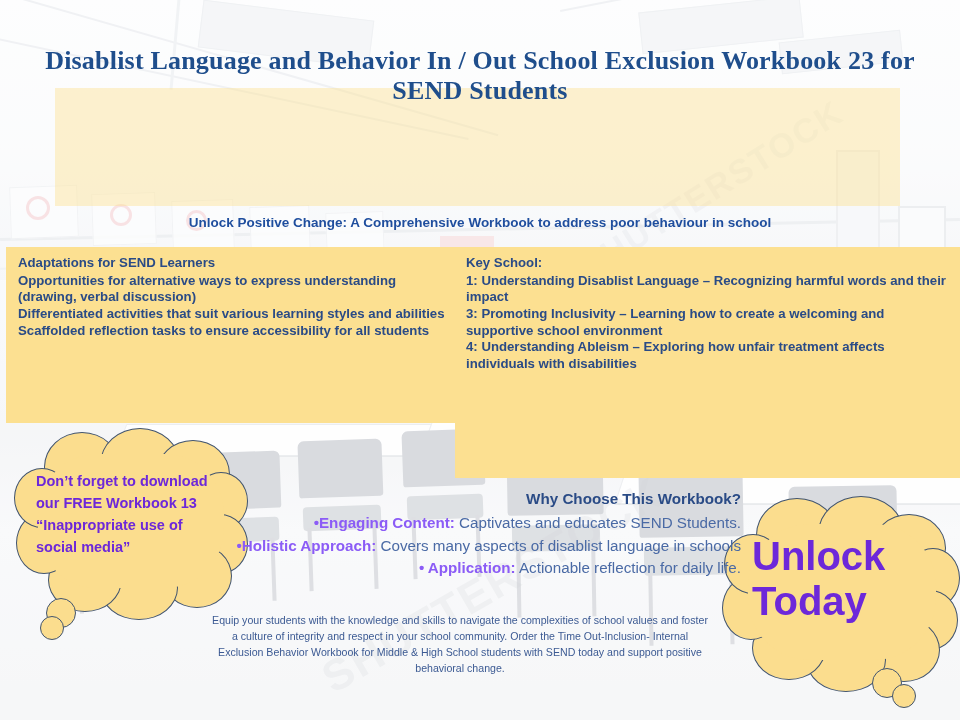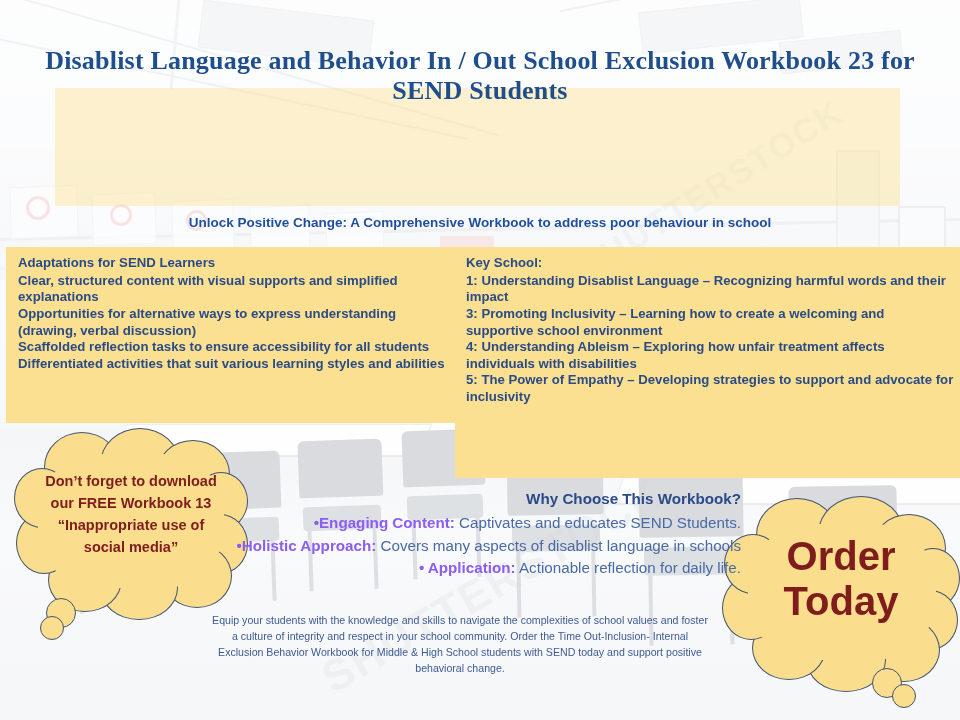--- a/index.html
+++ b/index.html
@@ -244,7 +244,6 @@
 
   <div class="ybox" id="adaptations-box">
     <span class="hd">Adaptations for SEND Learners</span>
-    <span class="li">Clear, structured content with visual supports and simplified explanations</span>
     <span class="li">Opportunities for alternative ways to express understanding (drawing, verbal discussion)</span>
     <span class="li">Scaffolded reflection tasks to ensure accessibility for all students</span>
     <span class="li">Differentiated activities that suit various learning styles and abilities</span>

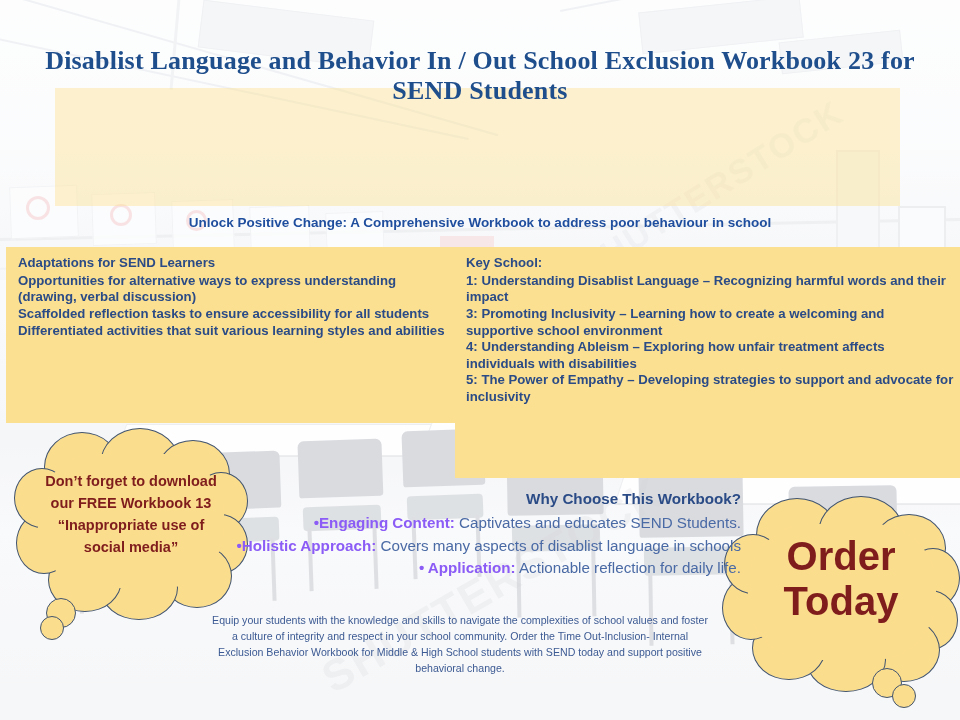--- a/index.html
+++ b/index.html
@@ -245,8 +245,8 @@
   <div class="ybox" id="adaptations-box">
     <span class="hd">Adaptations for SEND Learners</span>
     <span class="li">Opportunities for alternative ways to express understanding (drawing, verbal discussion)</span>
+    <span class="li">Differentiated activities that suit various learning styles and abilities</span>
     <span class="li">Scaffolded reflection tasks to ensure accessibility for all students</span>
-    <span class="li">Differentiated activities that suit various learning styles and abilities</span>
   </div>
 
   <div class="ybox" id="keylessons-box">

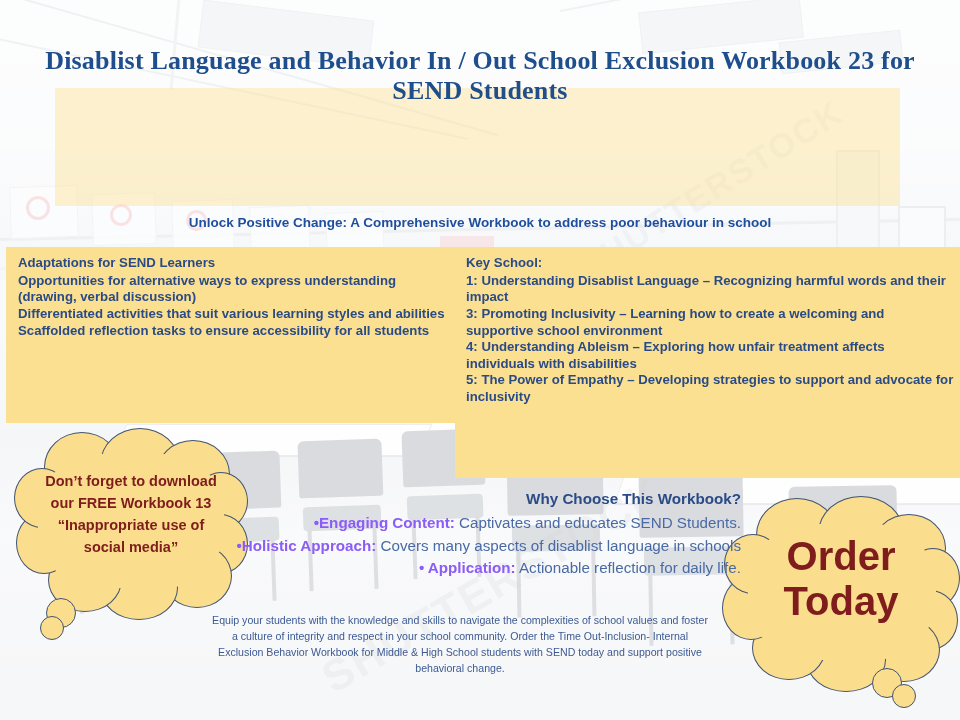--- a/index.html
+++ b/index.html
@@ -254,7 +254,6 @@
     <span class="li">1: Understanding Disablist Language – Recognizing harmful words and their impact</span>
     <span class="li">3: Promoting Inclusivity – Learning how to create a welcoming and supportive school environment</span>
     <span class="li">4: Understanding Ableism – Exploring how unfair treatment affects individuals with disabilities</span>
-    <span class="li">5: The Power of Empathy – Developing strategies to support and advocate for inclusivity</span>
   </div>
 
   <div class="bubble" id="free-workbook-bubble">

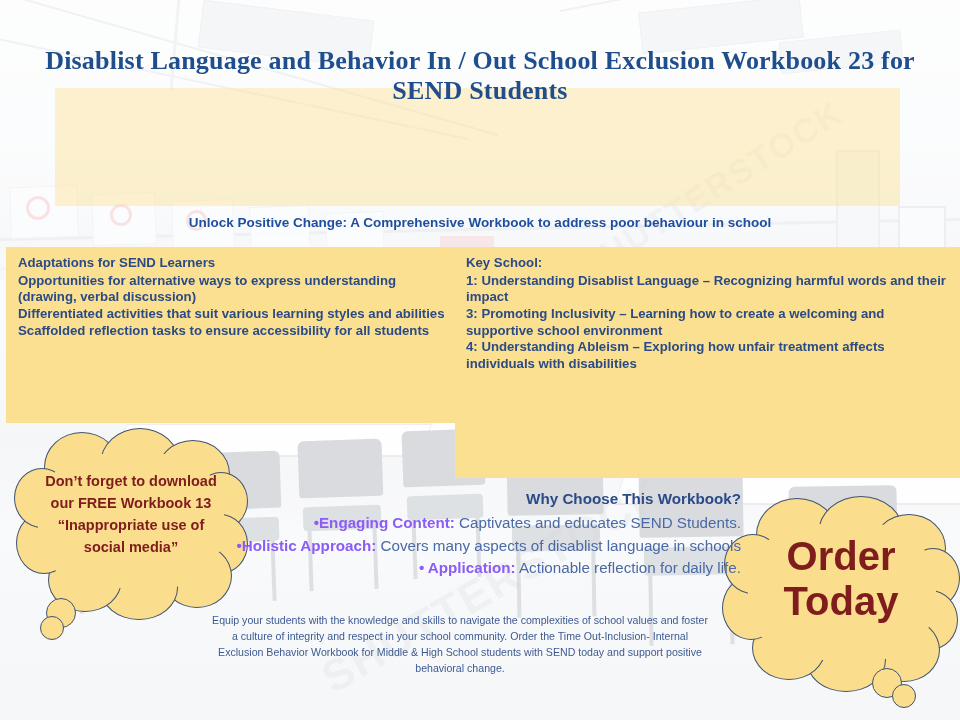--- a/index.html
+++ b/index.html
@@ -131,7 +131,7 @@
     position:absolute;background:#fbdd8e;border-radius:50%;
   }
   .bubble .txt{
-    position:absolute;z-index:5;text-align:center;color:#7f1d1d;font-weight:bold;
+    position:absolute;z-index:5;color:#6d28d9;font-weight:bold;
   }
   #free-workbook-bubble{left:14px;top:428px;width:232px;height:215px;}
   #free-workbook-bubble .txt{left:22px;top:42px;width:190px;font-size:14.5px;line-height:1.52;}

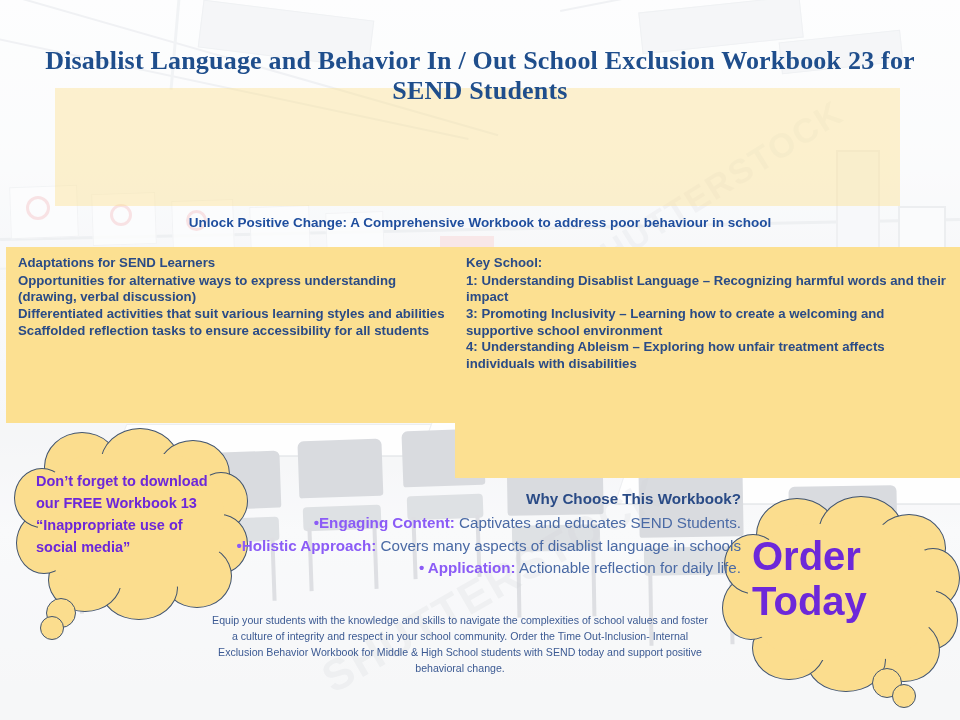--- a/index.html
+++ b/index.html
@@ -287,7 +287,7 @@
     <div class="inner" style="left:26px;top:28px;width:188px;height:136px;border-radius:62px;"></div>
     <div class="lobe" style="left:150px;top:172px;width:28px;height:28px;"></div>
     <div class="lobe" style="left:170px;top:188px;width:22px;height:22px;"></div>
-    <div class="txt">Order Today</div>
+    <div class="txt">Unlock Today</div>
   </div>
 
   <div class="why">

